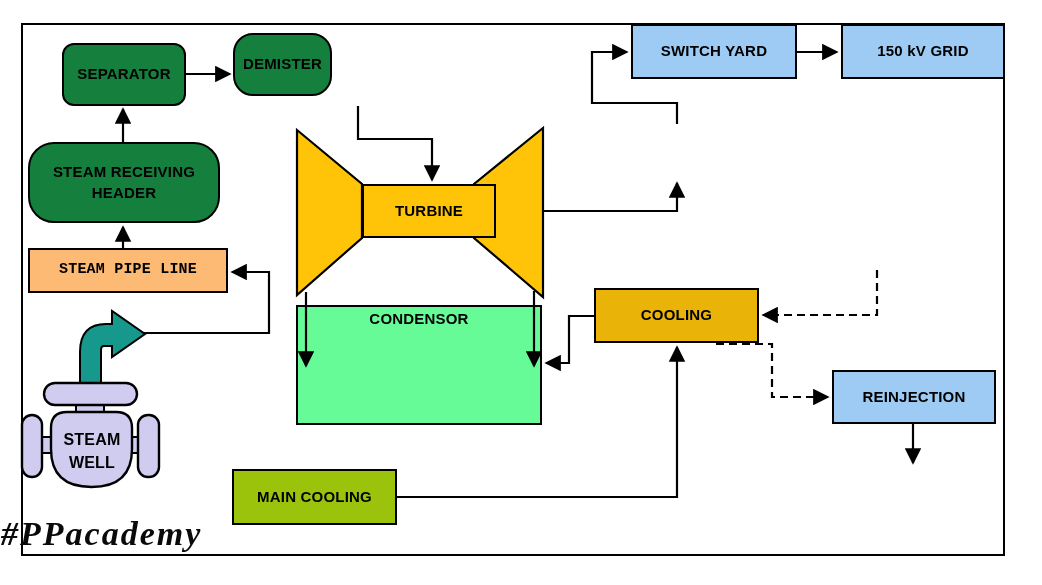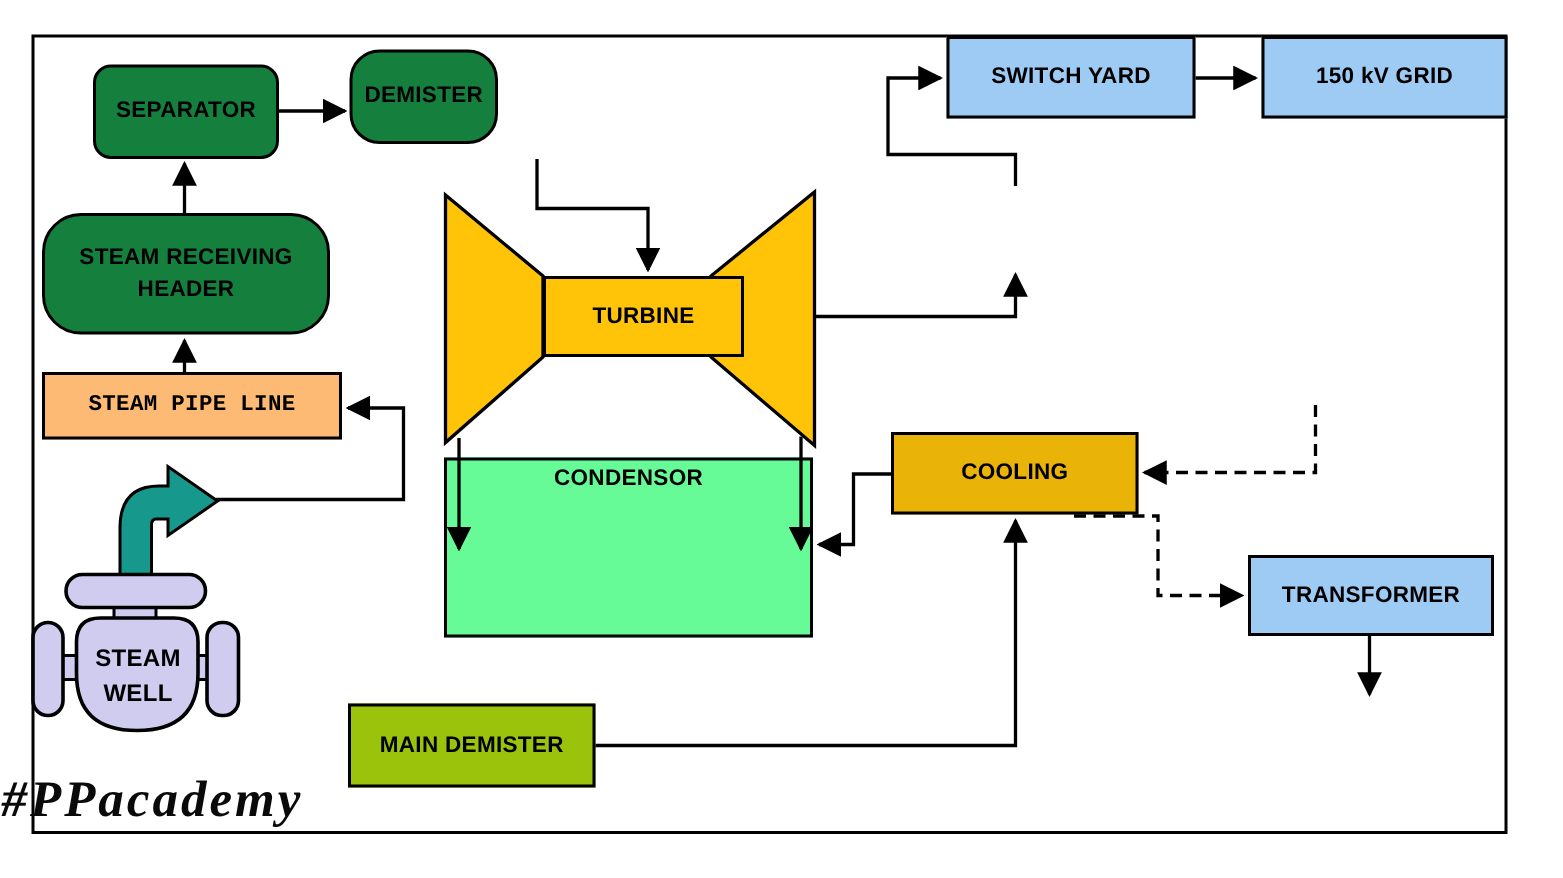--- a/index.html
+++ b/index.html
@@ -101,7 +101,7 @@
 
 
   <div class="node blue" style="left:832px;top:370px;width:164px;height:54px">
-    <span>TRANSFORMER</span>
+    <span>REINJECTION</span>
   </div>
 
   <div class="node nobg" style="left:50px;top:422px;width:84px;height:58px;line-height:1.45">

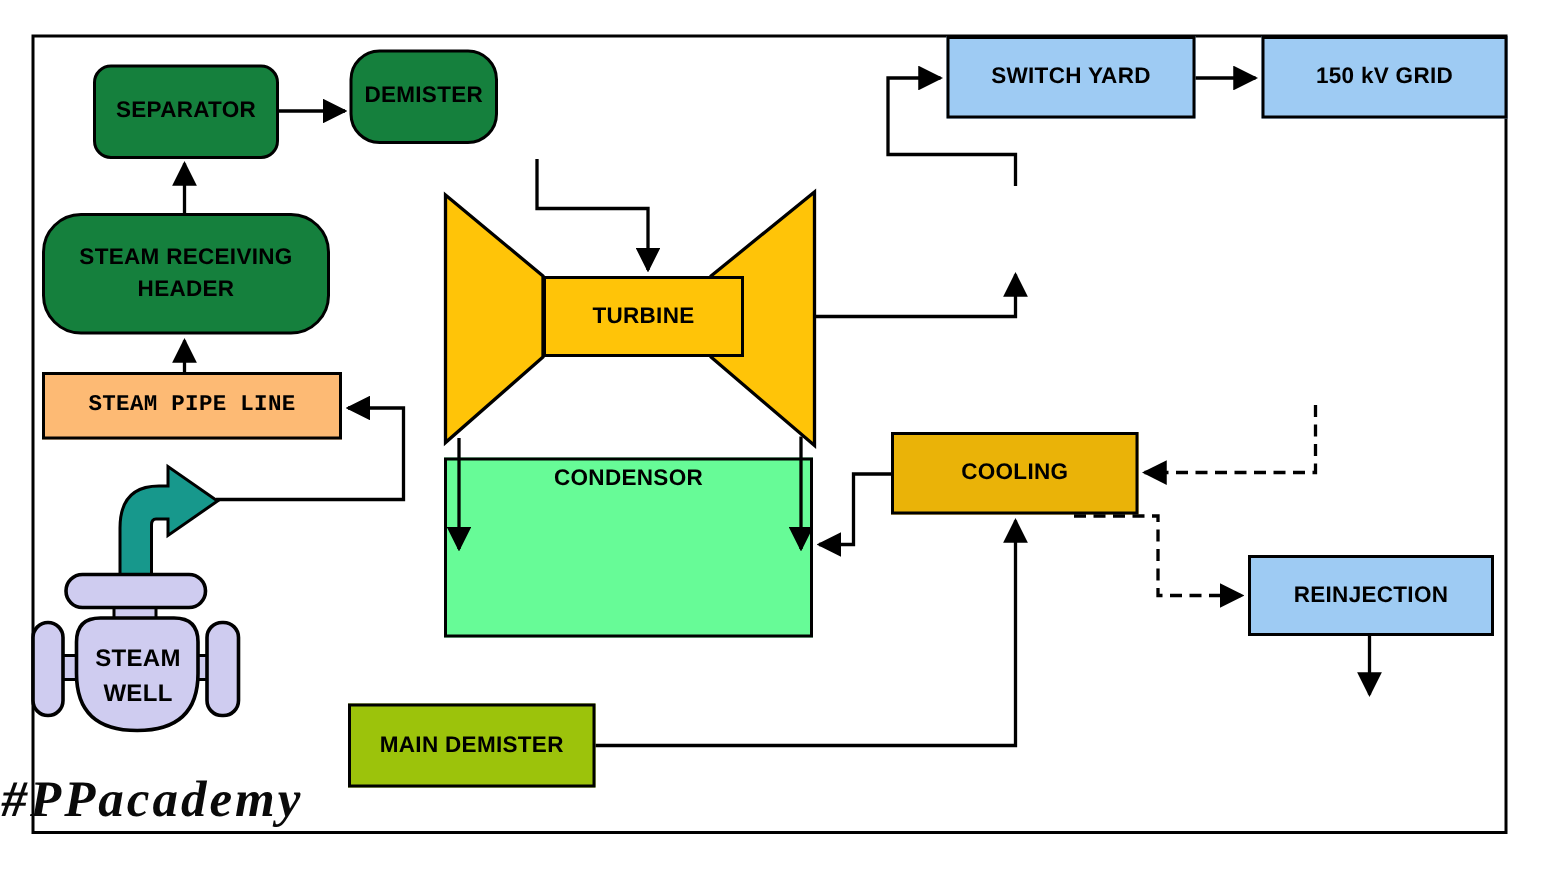--- a/index.html
+++ b/index.html
@@ -83,7 +83,7 @@
   </div>
 
   <div class="node olive" style="left:232px;top:469px;width:165px;height:56px">
-    <span>MAIN DEMISTER</span>
+    <span>MAIN COOLING</span>
   </div>
 
   <div class="node brightgreen" style="left:594px;top:288px;width:165px;height:55px">

